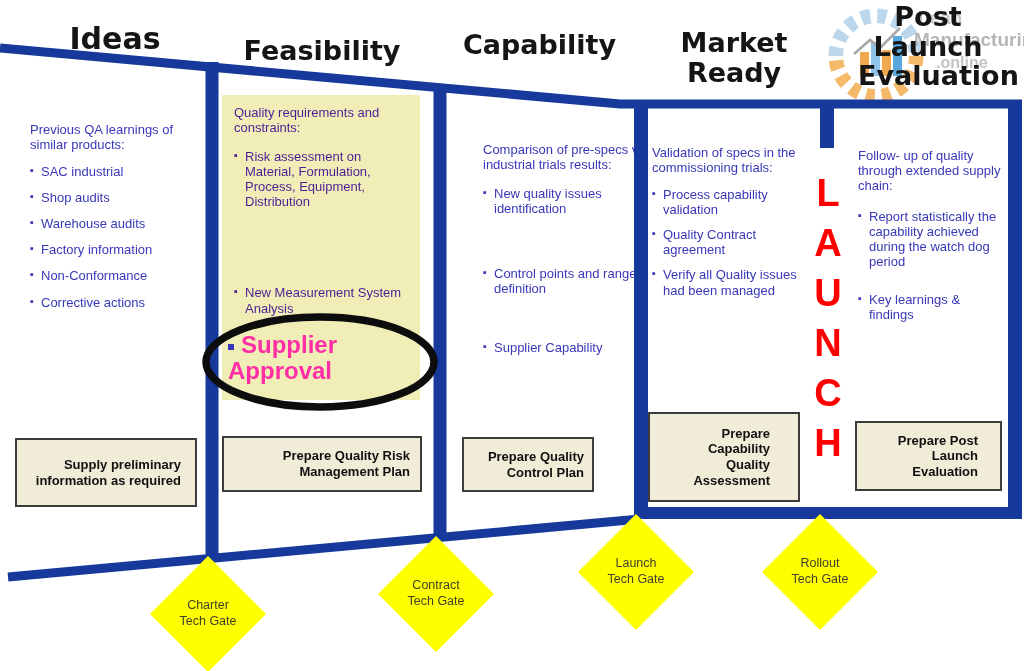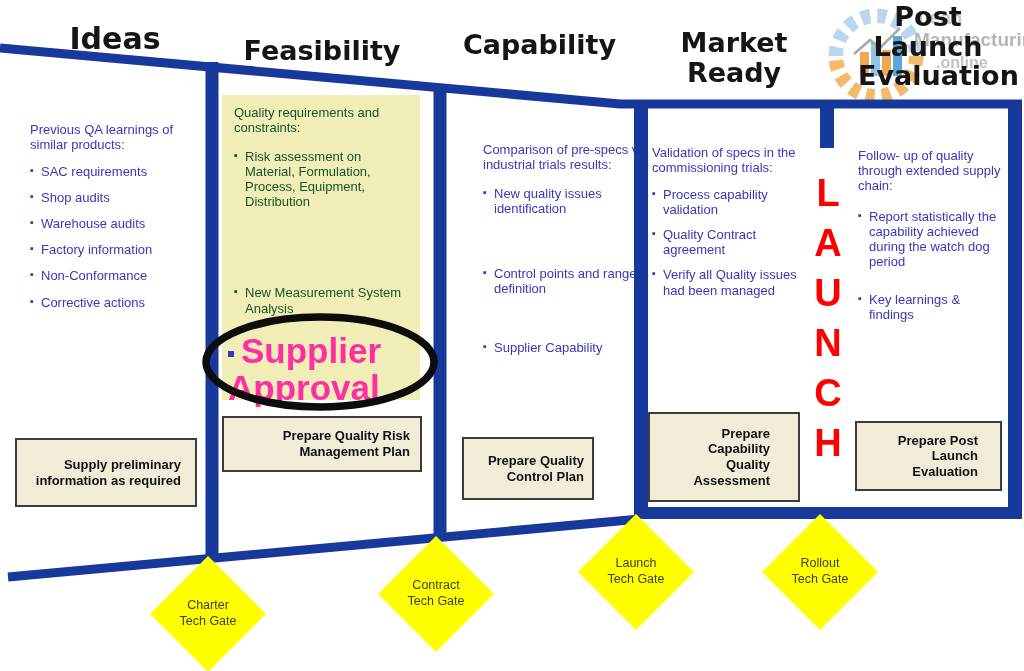--- a/index.html
+++ b/index.html
@@ -28,7 +28,7 @@
   .panel-yellow{
     position:absolute;z-index:1;left:222px;top:95px;width:198px;height:305px;
     background:#f0eeb6;box-sizing:border-box;padding:10px 12px;
-    color:#14532d;font-size:13px;line-height:1.16;
+    color:#4c1d95;font-size:13px;line-height:1.16;
   }
   .intro{margin:0 0 12px 0;}
   .bullet{position:relative;padding-left:11px;margin:0 0 11px 0;}

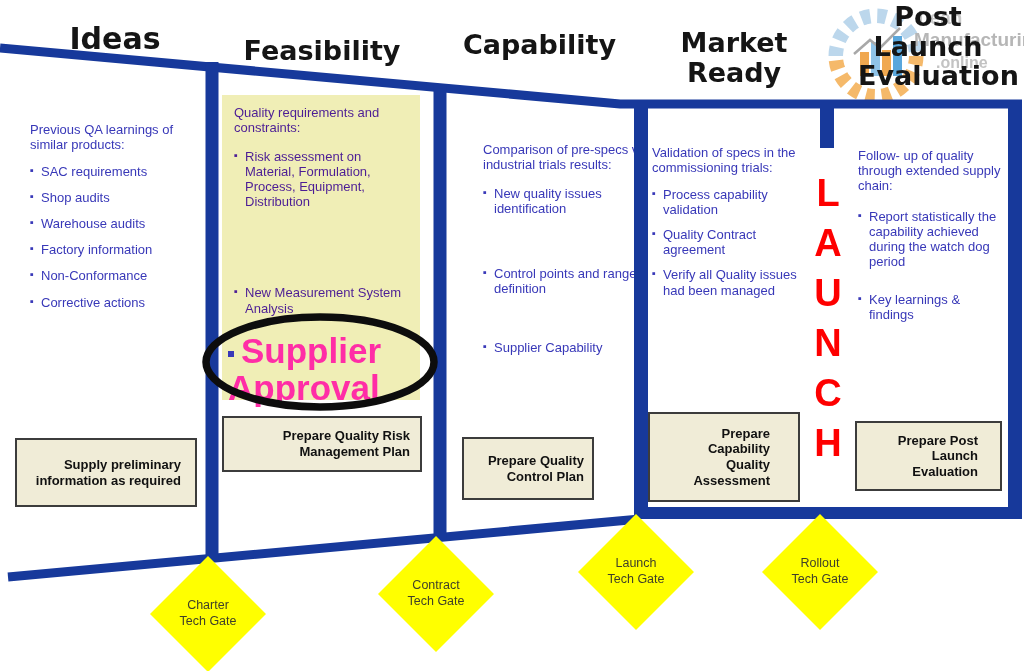--- a/index.html
+++ b/index.html
@@ -113,7 +113,7 @@
 
   <div class="col col-ideas">
     <p class="intro">Previous QA learnings of similar products:</p>
-    <div class="bullet">SAC requirements</div>
+    <div class="bullet">SAC industrial</div>
     <div class="bullet">Shop audits</div>
     <div class="bullet">Warehouse audits</div>
     <div class="bullet">Factory information</div>

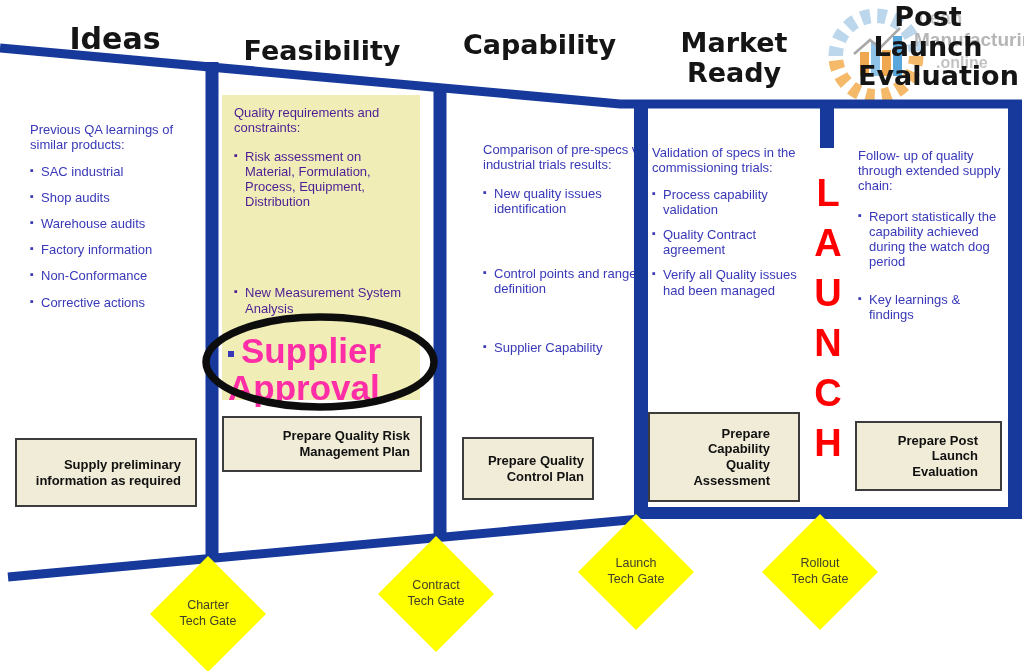--- a/index.html
+++ b/index.html
@@ -44,7 +44,7 @@
   
   .supplier{
     position:absolute;z-index:2;left:228px;top:332px;width:188px;
-    color:#ff2da6;font-weight:bold;font-size:35px;line-height:1.07;
+    color:#ff2da6;font-weight:bold;font-size:24px;line-height:1.07;
     font-family:"Liberation Sans",sans-serif;
   }
   .supplier .dot{

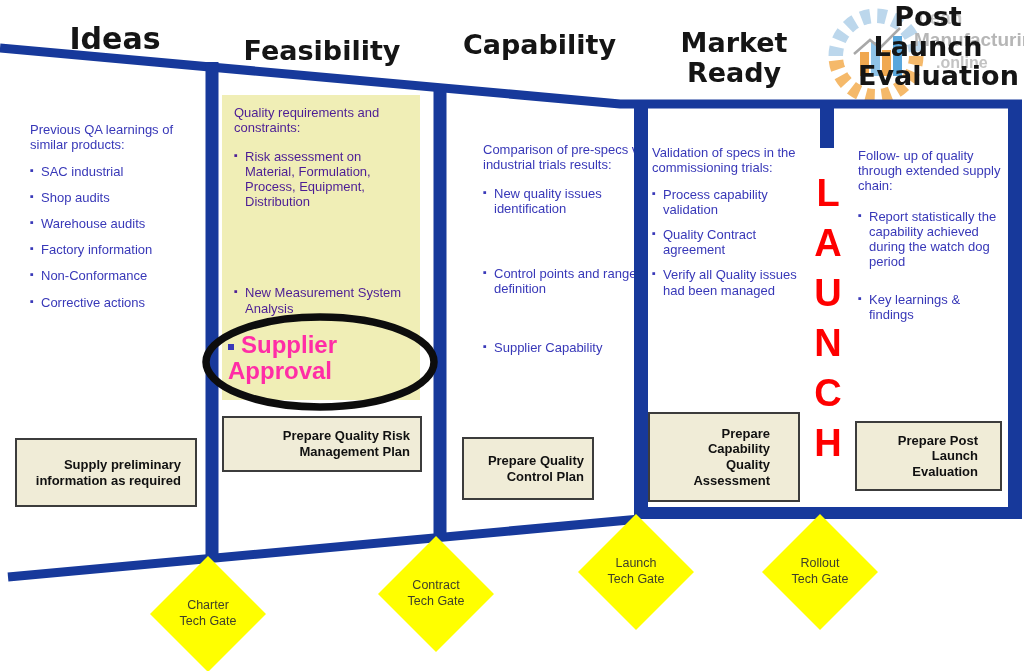--- a/index.html
+++ b/index.html
@@ -58,7 +58,7 @@
     text-align:right;font-weight:bold;font-size:13px;color:#111;line-height:1.2;
   }
   .box-ideas{left:15px;top:438px;width:182px;height:69px;padding:2px 14px;}
-  .box-feas{left:222px;top:416px;width:200px;height:56px;padding:2px 10px;}
+  .box-feas{left:222px;top:436px;width:200px;height:56px;padding:2px 10px;}
   .box-cap{left:462px;top:437px;width:132px;height:63px;padding:2px 8px;}
   .box-mkt{left:648px;top:412px;width:152px;height:90px;padding:2px 28px;}
   .box-post{left:855px;top:421px;width:147px;height:70px;padding:2px 22px;}

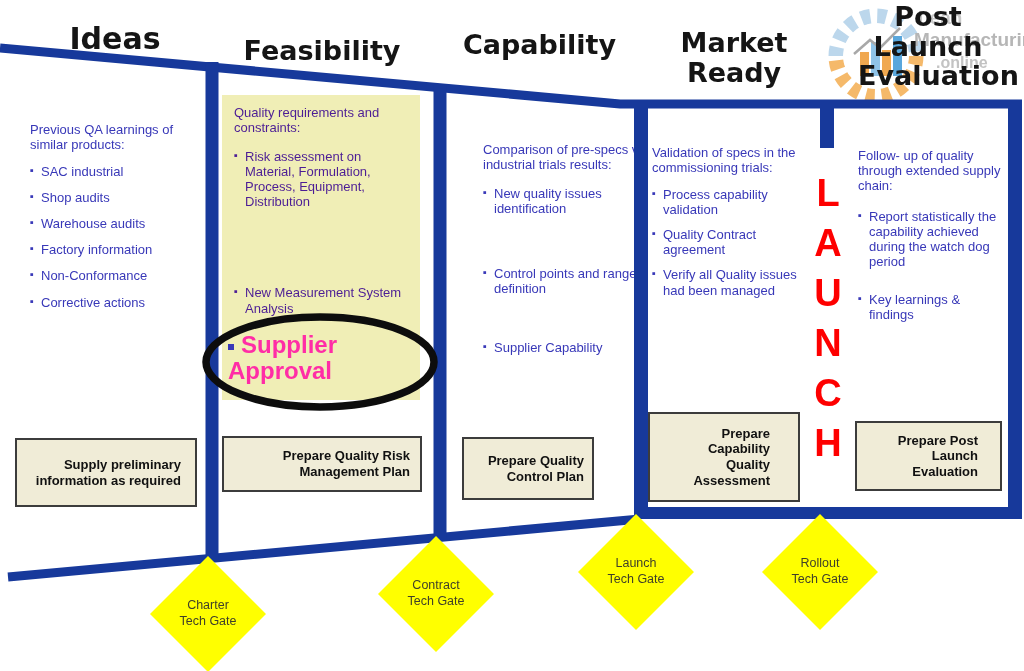--- a/index.html
+++ b/index.html
@@ -59,7 +59,7 @@
   }
   .box-ideas{left:15px;top:438px;width:182px;height:69px;padding:2px 14px;}
   .box-feas{left:222px;top:436px;width:200px;height:56px;padding:2px 10px;}
-  .box-cap{left:462px;top:437px;width:132px;height:63px;padding:2px 8px;}
+  .box-cap{left:462px;top:437px;width:132px;height:55px;padding:2px 8px;}
   .box-mkt{left:648px;top:412px;width:152px;height:90px;padding:2px 28px;}
   .box-post{left:855px;top:421px;width:147px;height:70px;padding:2px 22px;}
   

